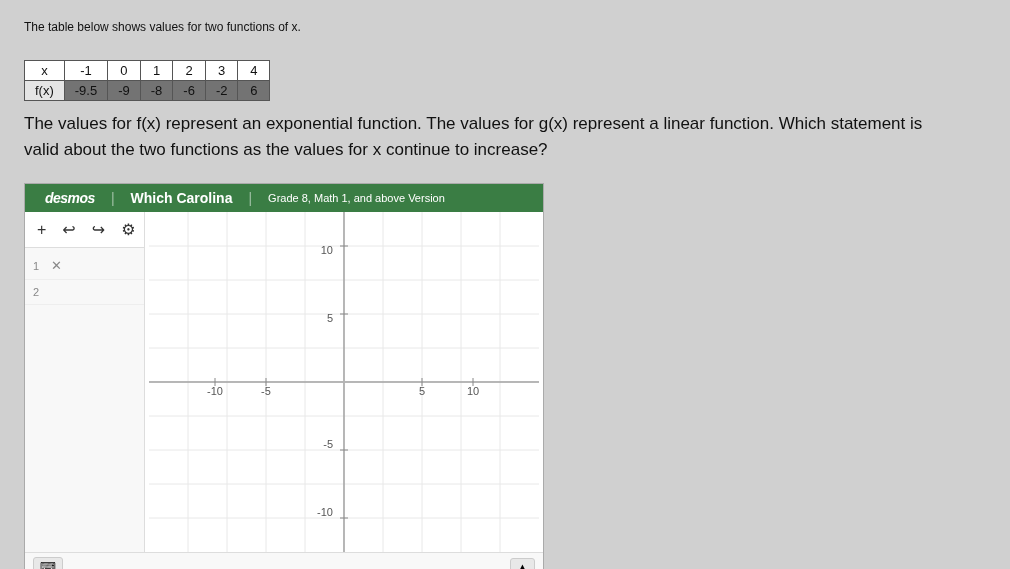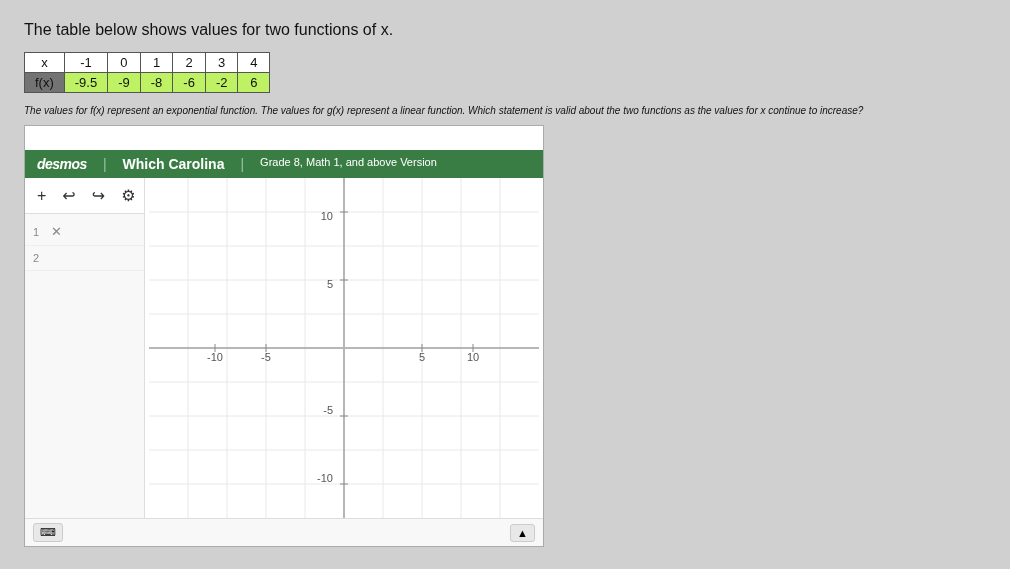--- a/index.html
+++ b/index.html
@@ -14,8 +14,8 @@
     }
 
     .intro-text {
-      font-size: 16px;
-      margin-bottom: 10px;
+      font-size: 12px;
+      margin-bottom: 24px;
       line-height: 1.5;
     }
 

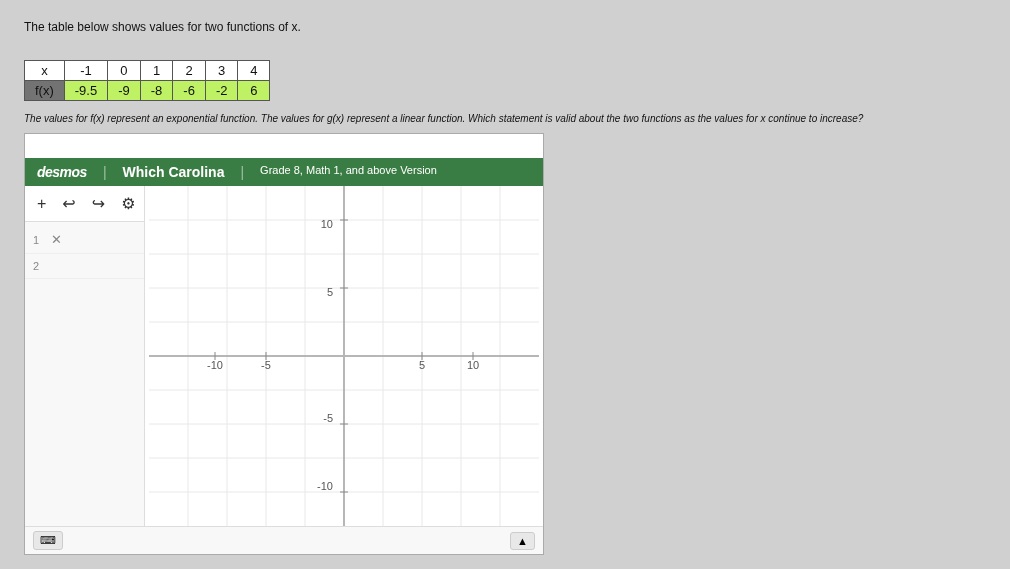--- a/index.html
+++ b/index.html
@@ -35,7 +35,7 @@
       background: #bef264;
     }
     table.data-table td:first-child {
-      background: #737373;
+      background: #e5e5e5;
     }
     table.data-table tr:first-child td {
       background: #fff;

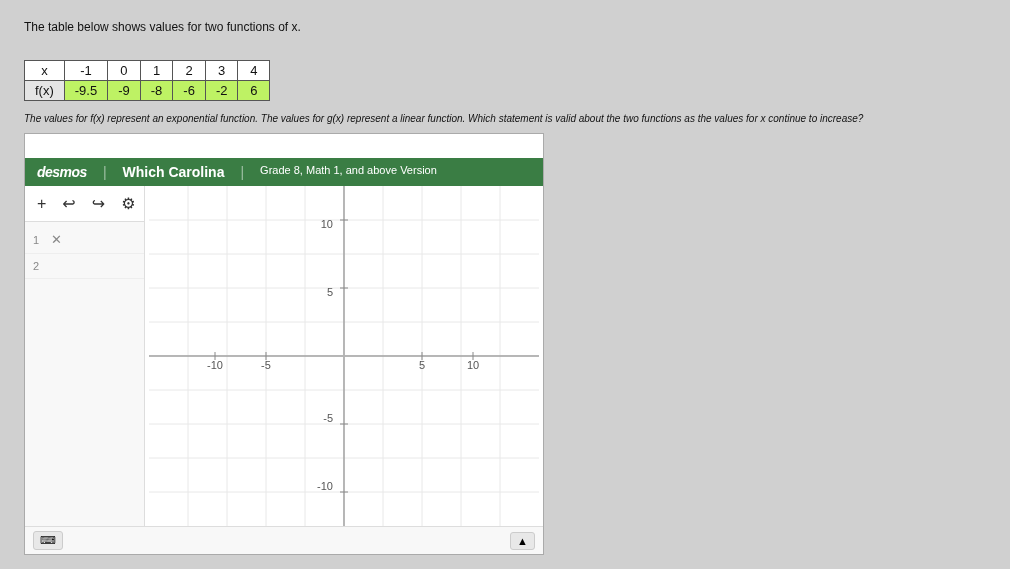--- a/index.html
+++ b/index.html
@@ -32,7 +32,7 @@
       padding: 2px 10px;
       text-align: center;
       min-width: 32px;
-      background: #bef264;
+      background: #737373;
     }
     table.data-table td:first-child {
       background: #e5e5e5;

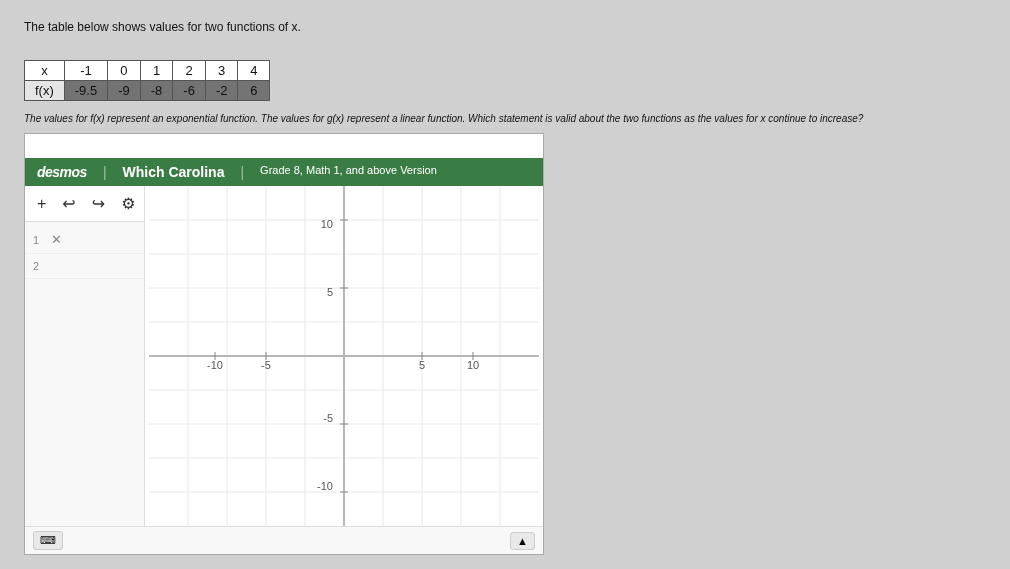--- a/index.html
+++ b/index.html
@@ -42,11 +42,10 @@
     }
 
     .question-text {
-      font-size: 10px;
-      margin-bottom: 7px;
+      font-size: 17px;
+      margin-bottom: 21px;
       line-height: 1.5;
       max-width: 900px;
-      font-style: italic;
     }
 
     .desmos-widget {

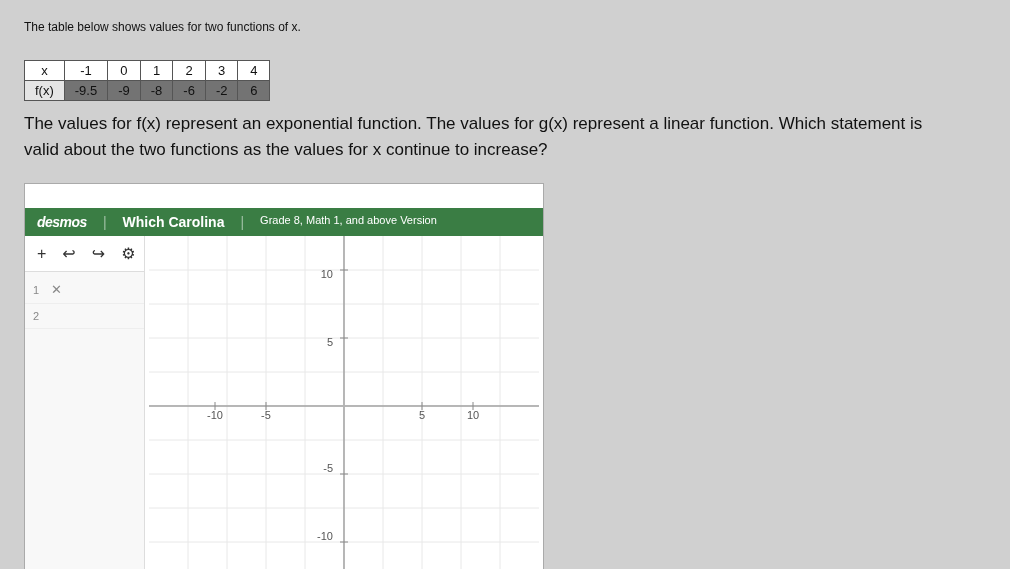--- a/index.html
+++ b/index.html
@@ -60,11 +60,11 @@
       background: #3a7d44;
       color: #fff;
       display: flex;
-      padding: 6px 12px;
+      align-items: center;
+      padding: 6px 20px;
       gap: 12px;
       font-size: 14px;
       font-weight: bold;
-      margin-top: 24px;
     }
 
     .desmos-header .separator {

